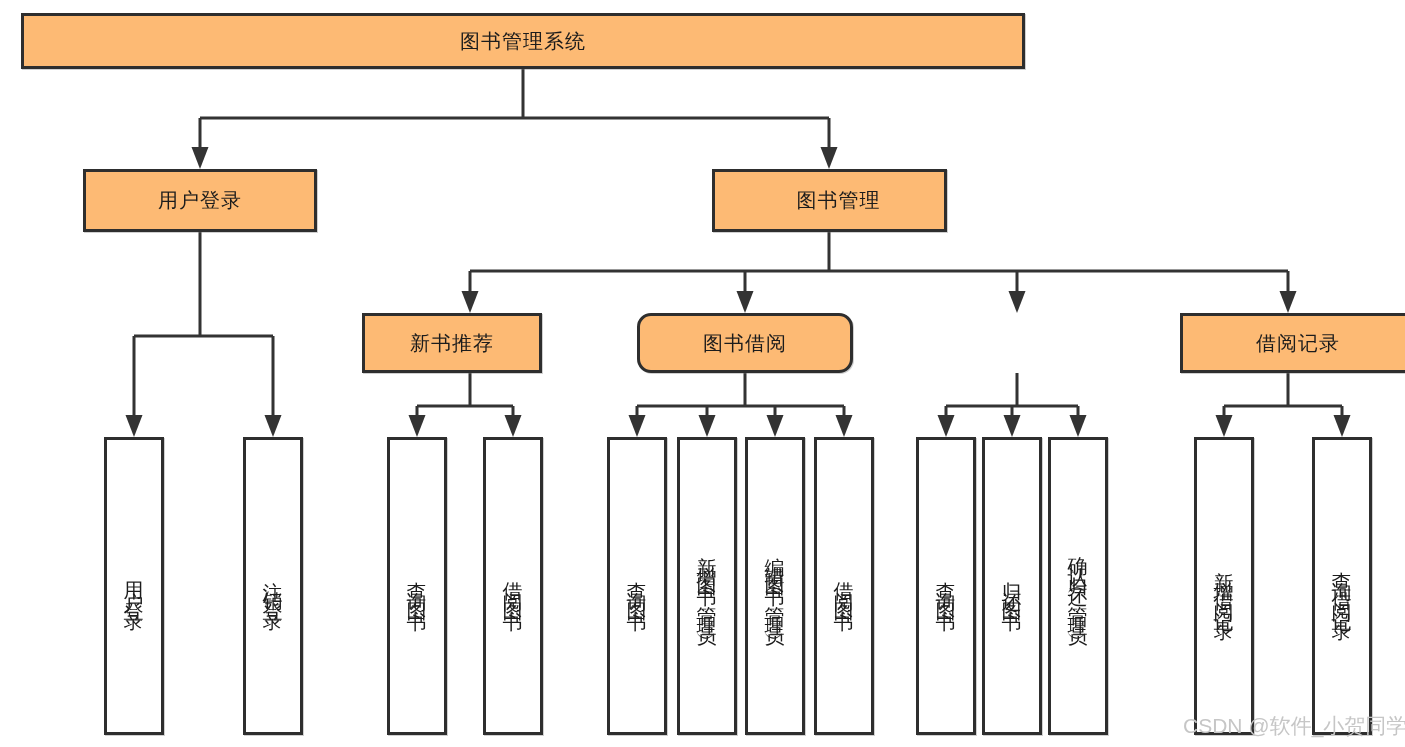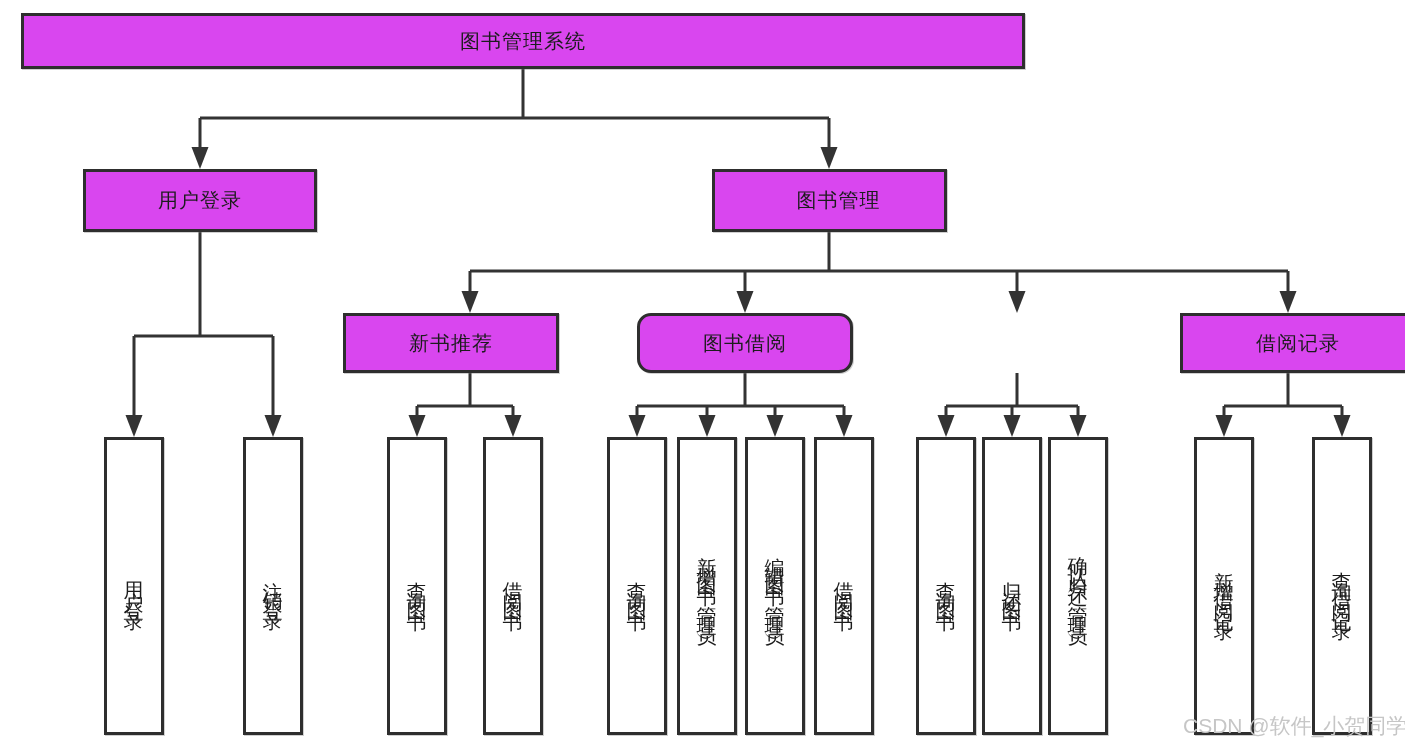--- a/index.html
+++ b/index.html
@@ -19,7 +19,7 @@
   .node {
     position: absolute;
     box-sizing: border-box;
-    background: #d946ef;
+    background: #fdba74;
     border: 3px solid #2e2e2e;
     display: flex;
     align-items: center;

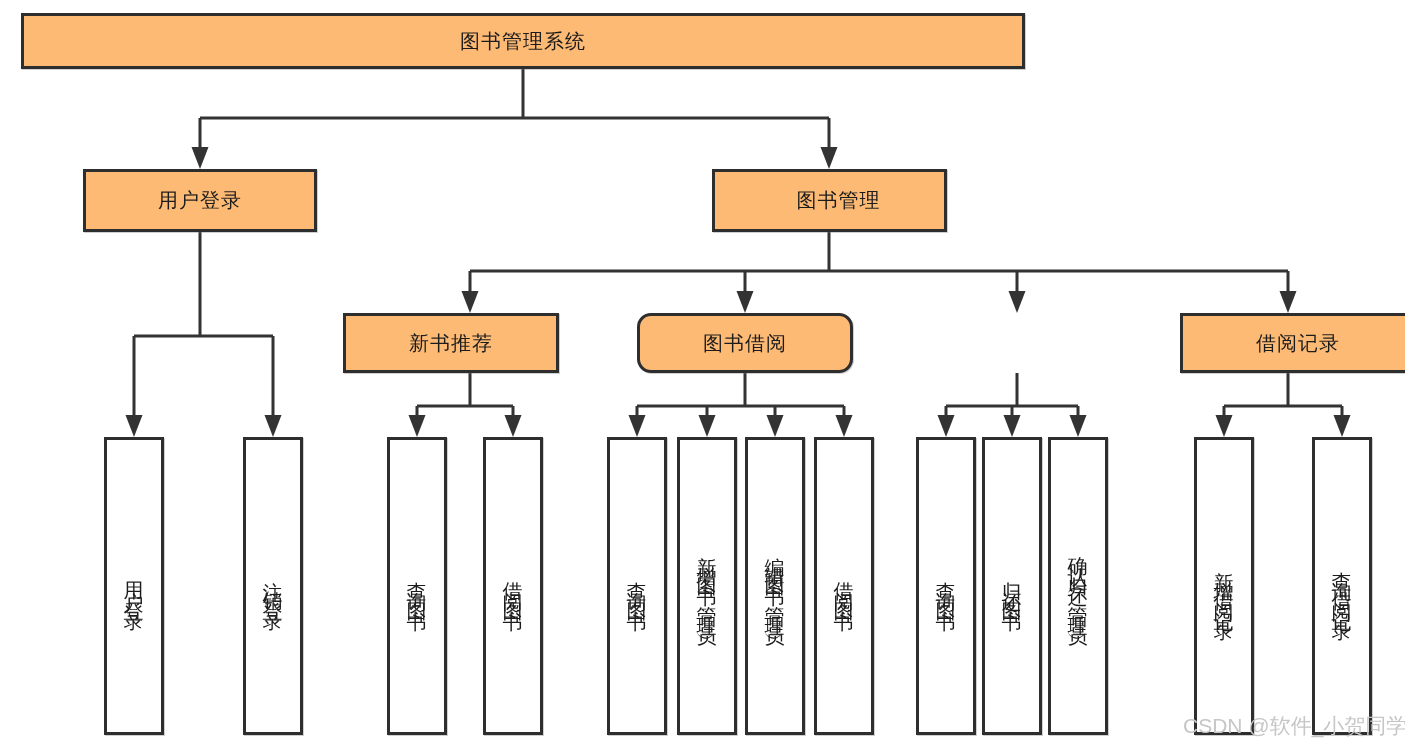--- a/index.html
+++ b/index.html
@@ -52,7 +52,7 @@
   #node-root            { left: 21px;   top: 13px;  width: 1004px; height: 56px; }
   #node-user-login      { left: 83px;   top: 169px; width: 234px;  height: 63px; }
   #node-book-management { left: 712px;  top: 169px; width: 235px;  height: 63px; padding-left: 18px; }
-  #node-new-book-rec    { left: 343px;  top: 313px; width: 216px;  height: 60px; }
+  #node-new-book-rec    { left: 362px;  top: 313px; width: 180px;  height: 60px; }
   #node-book-borrowing  { left: 637px;  top: 313px; width: 216px;  height: 60px; border-radius: 14px; }
   #node-current-borrow  { left: 909px;  top: 313px; width: 216px;  height: 60px; }
   #node-borrow-records  { left: 1180px; top: 313px; width: 236px;  height: 60px; }

